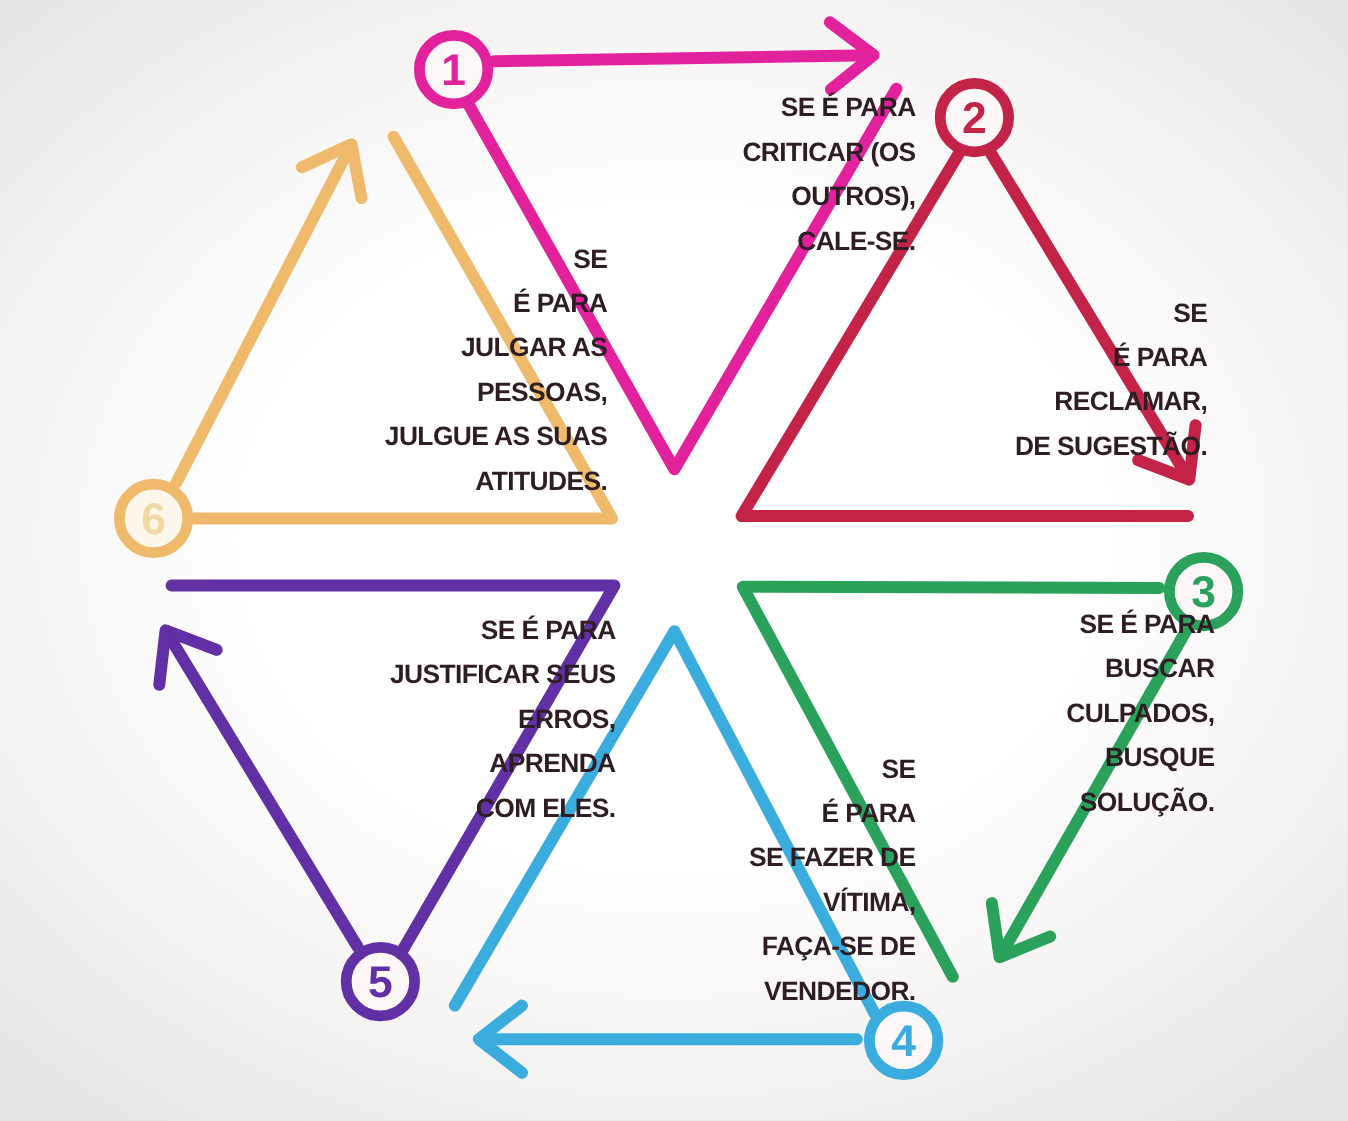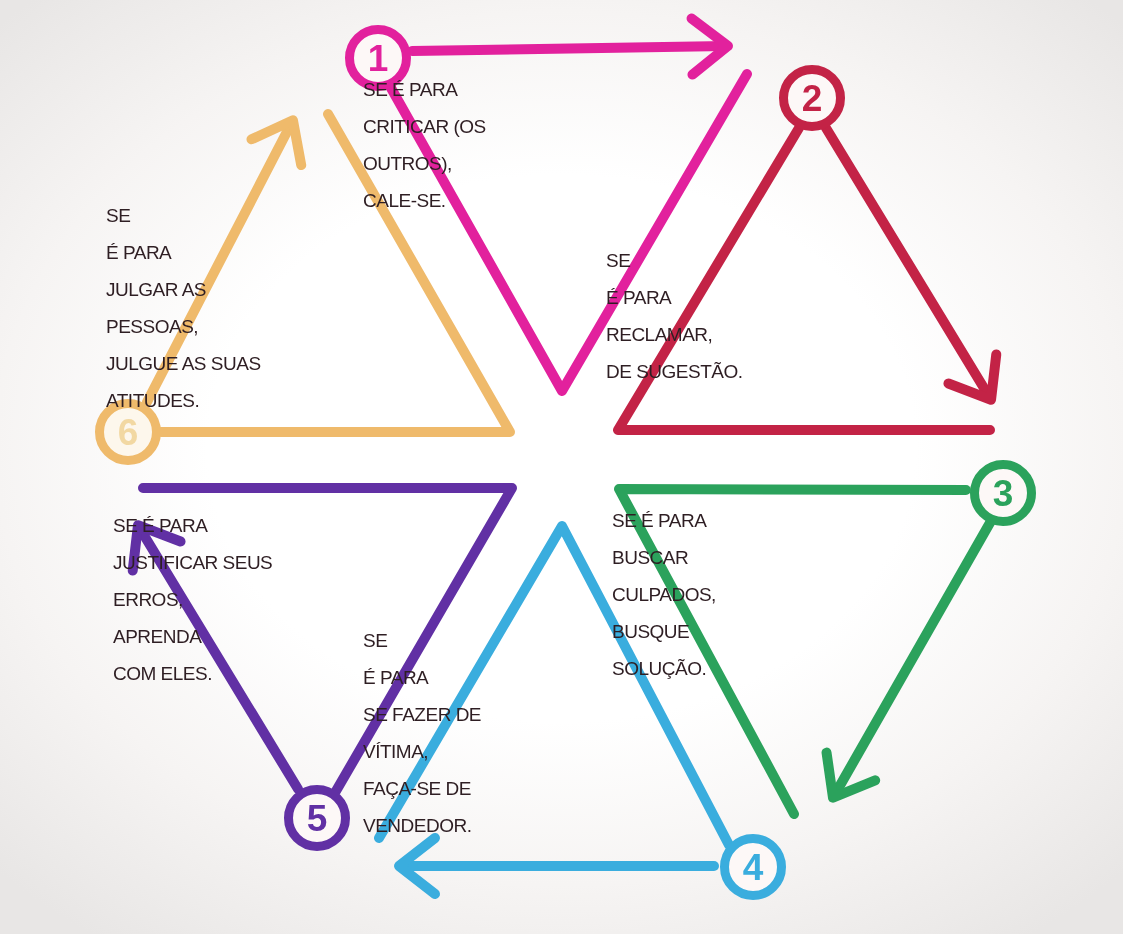--- a/index.html
+++ b/index.html
@@ -70,11 +70,11 @@
     position: absolute;
     transform: translate(-50%, -50%);
     width: 400px;
-    text-align: left;
+    text-align: right;
     white-space: pre-line;
     color: var(--text);
-    font-weight: normal;
-    font-size: 19px;
+    font-weight: bold;
+    font-size: 22px;
     line-height: 37px;
     letter-spacing: -0.5px;
   }

